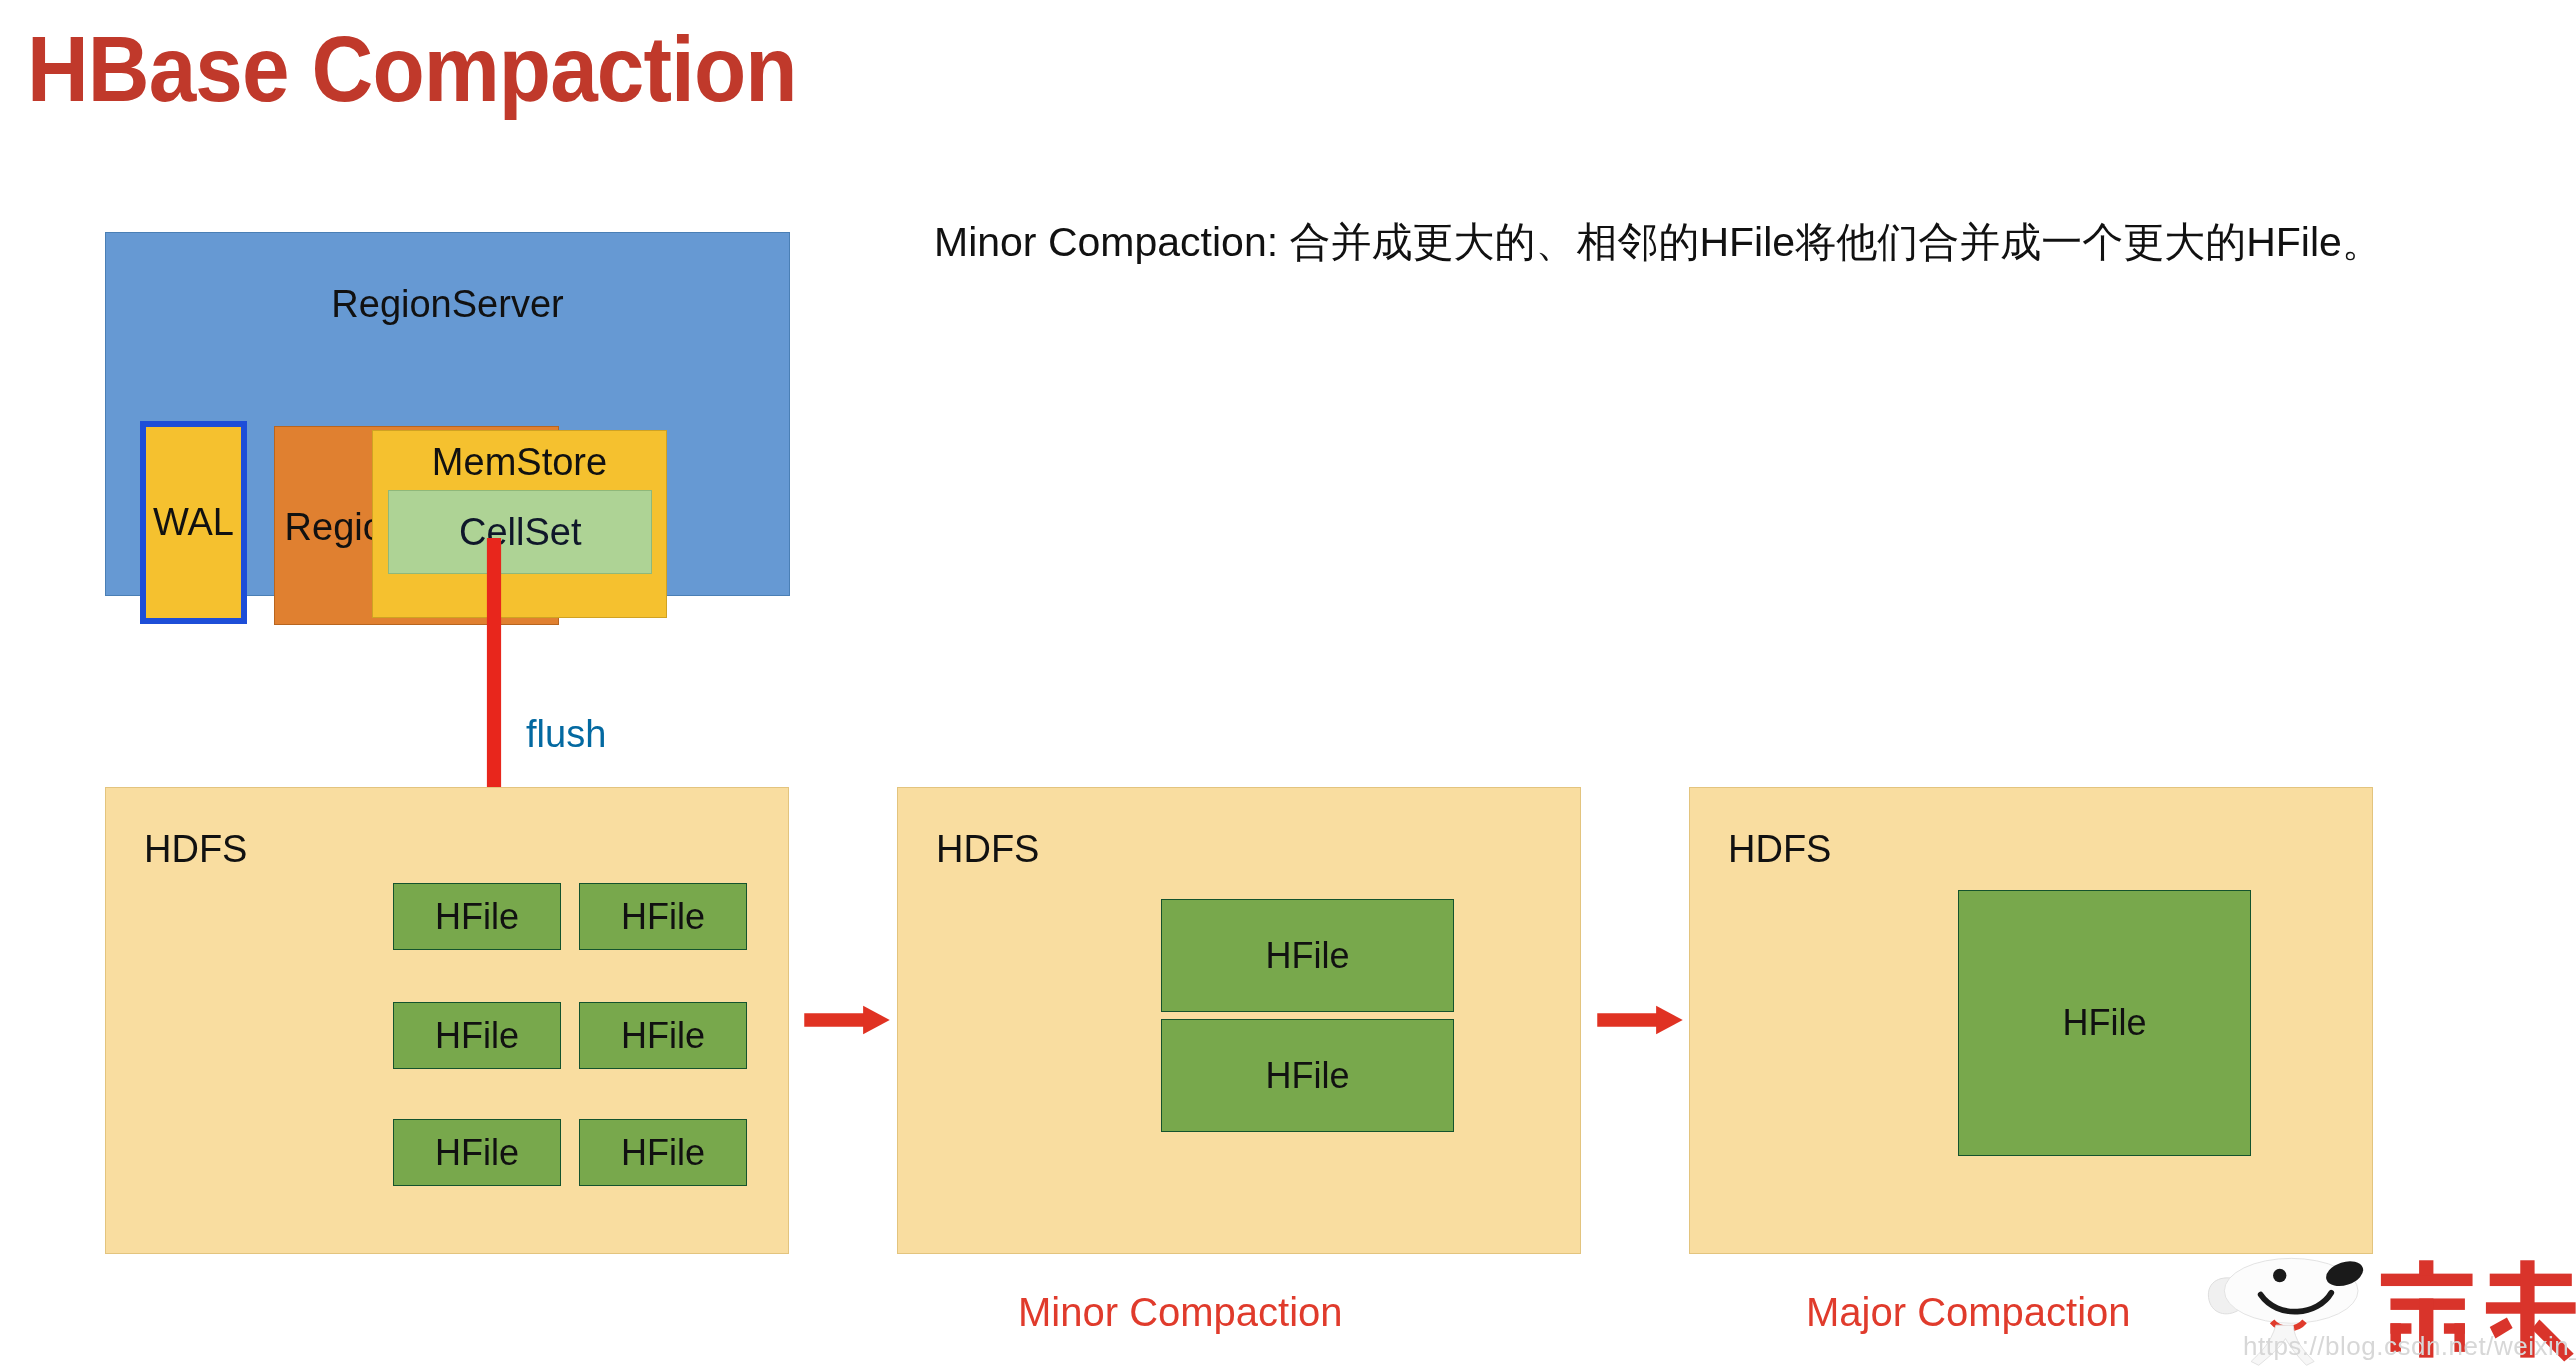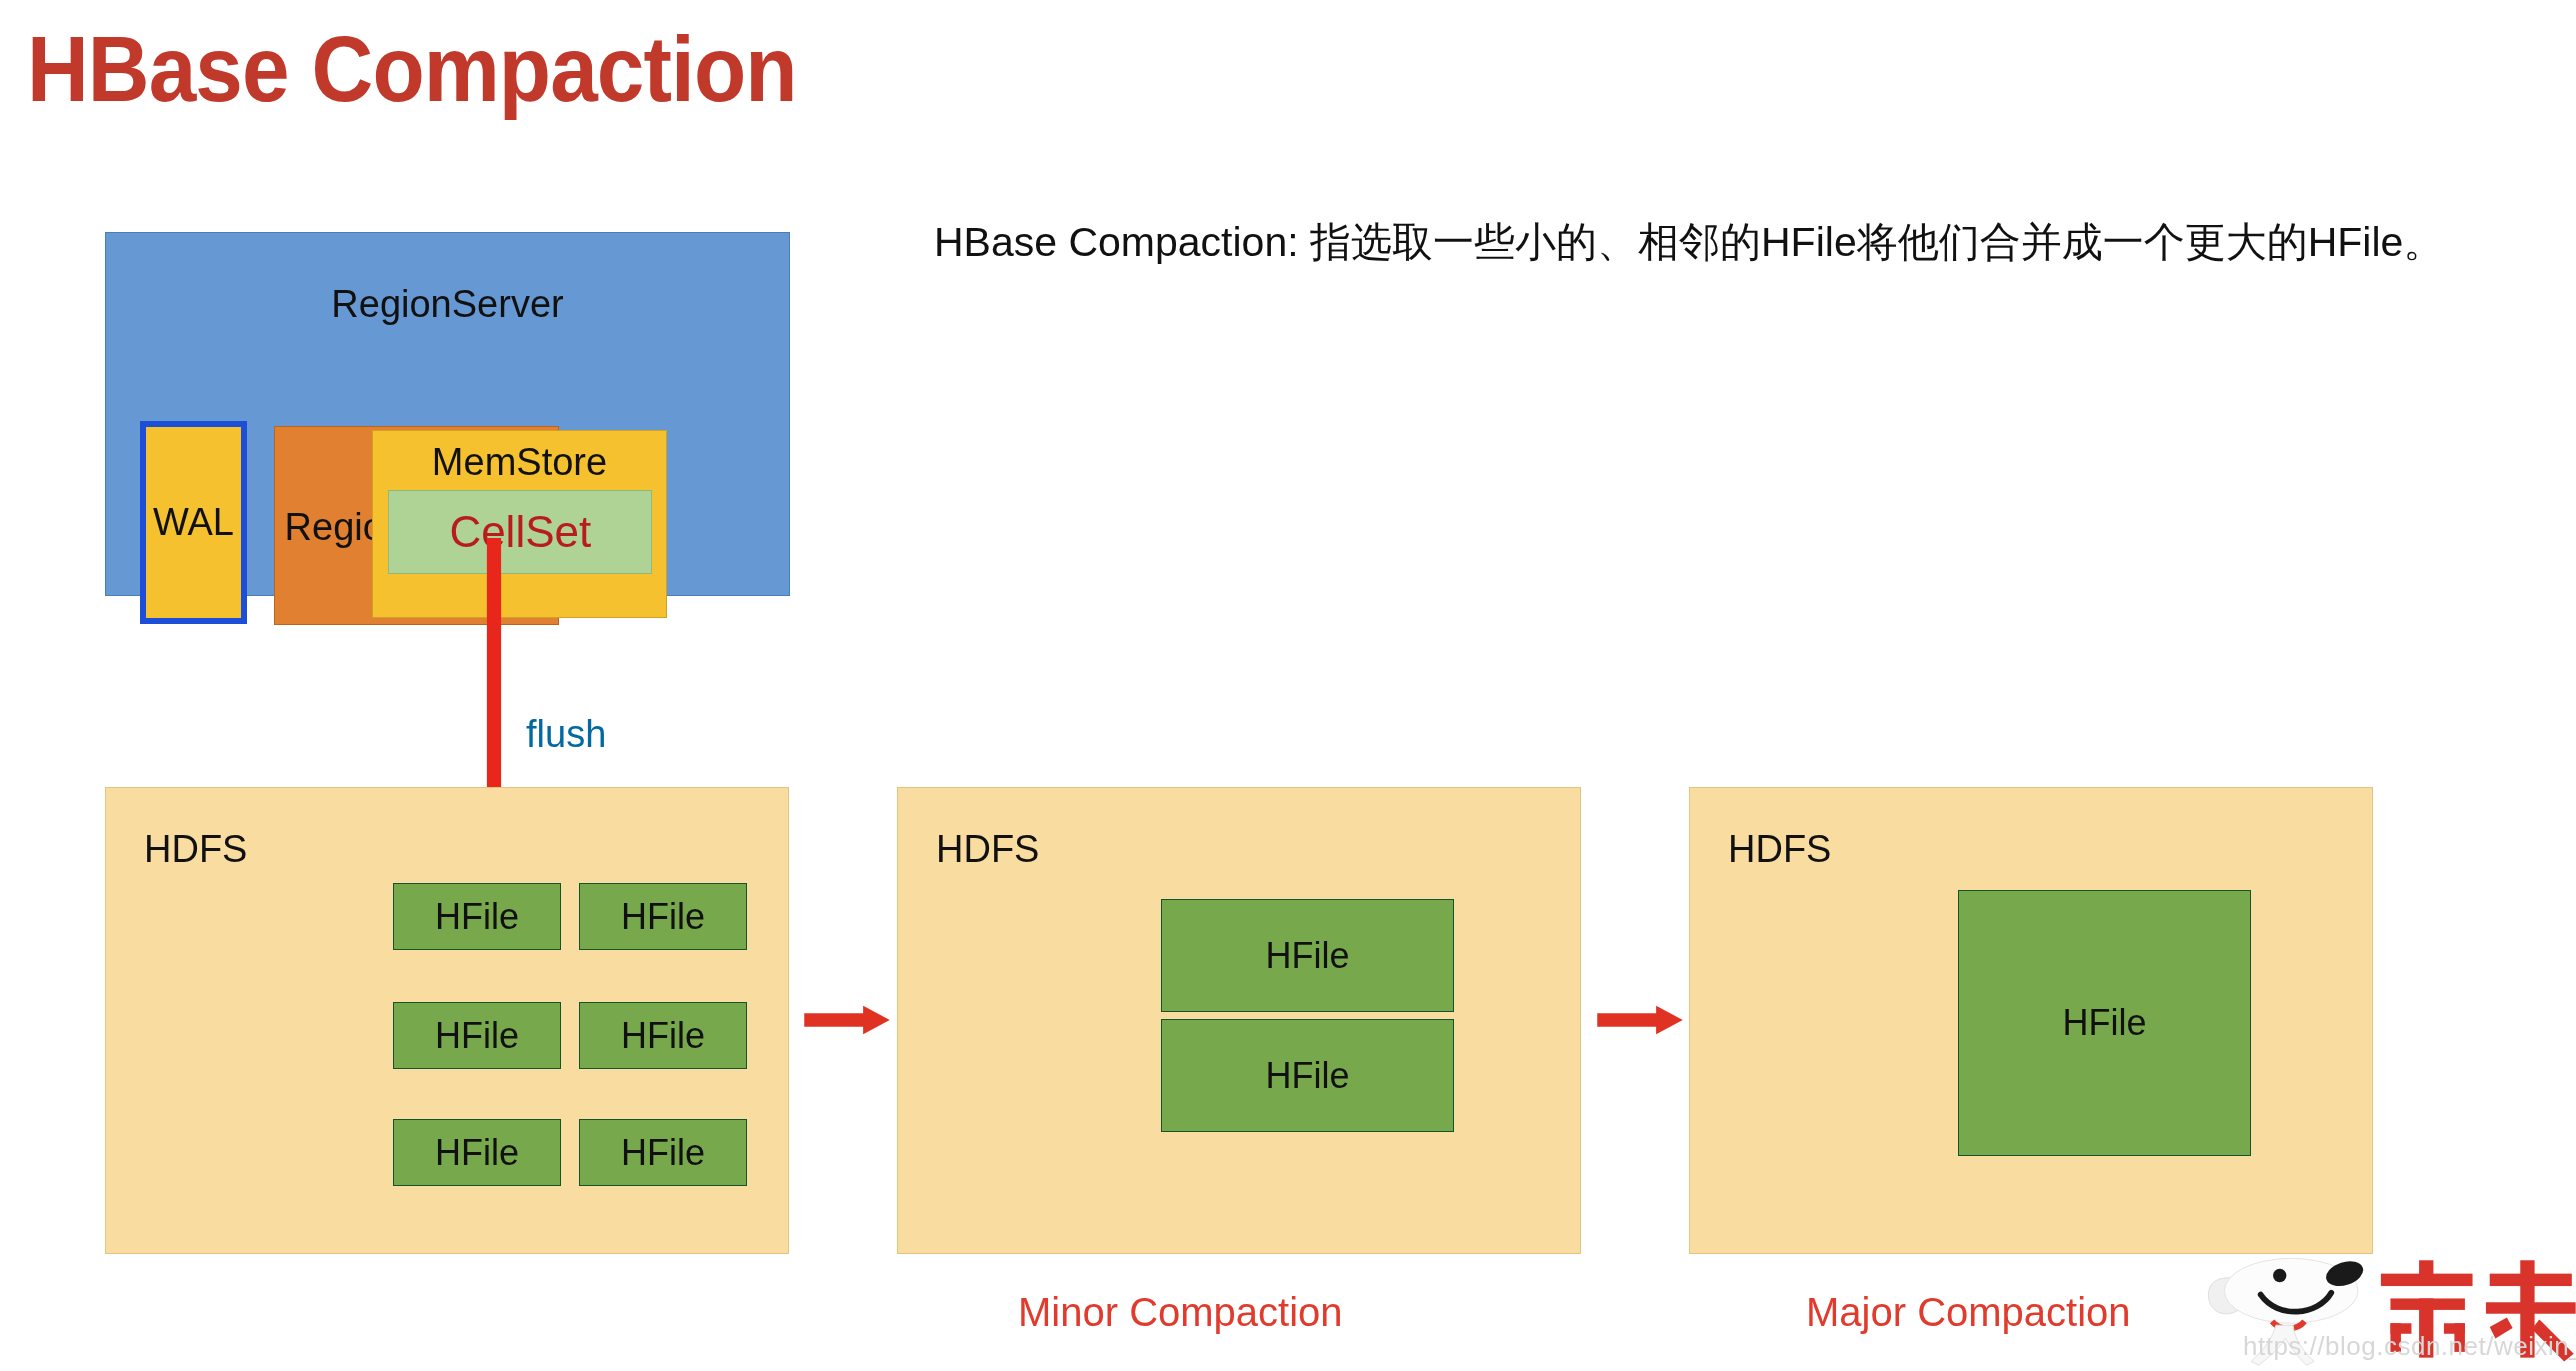--- a/index.html
+++ b/index.html
@@ -251,7 +251,7 @@
   <div id="caption-major" class="caption">Major Compaction</div>
 
   <div id="text-panel">
-    <div id="para-minor" class="para">HBase Compaction: 指选取一些小的、相邻的HFile将他们合并成一个更大的HFile。</div>
+    <div id="para-minor" class="para">Minor Compaction: 合并成更大的、相邻的HFile将他们合并成一个更大的HFile。</div>
   </div>
 
   <svg id="jd-logo" viewBox="0 0 390 132">

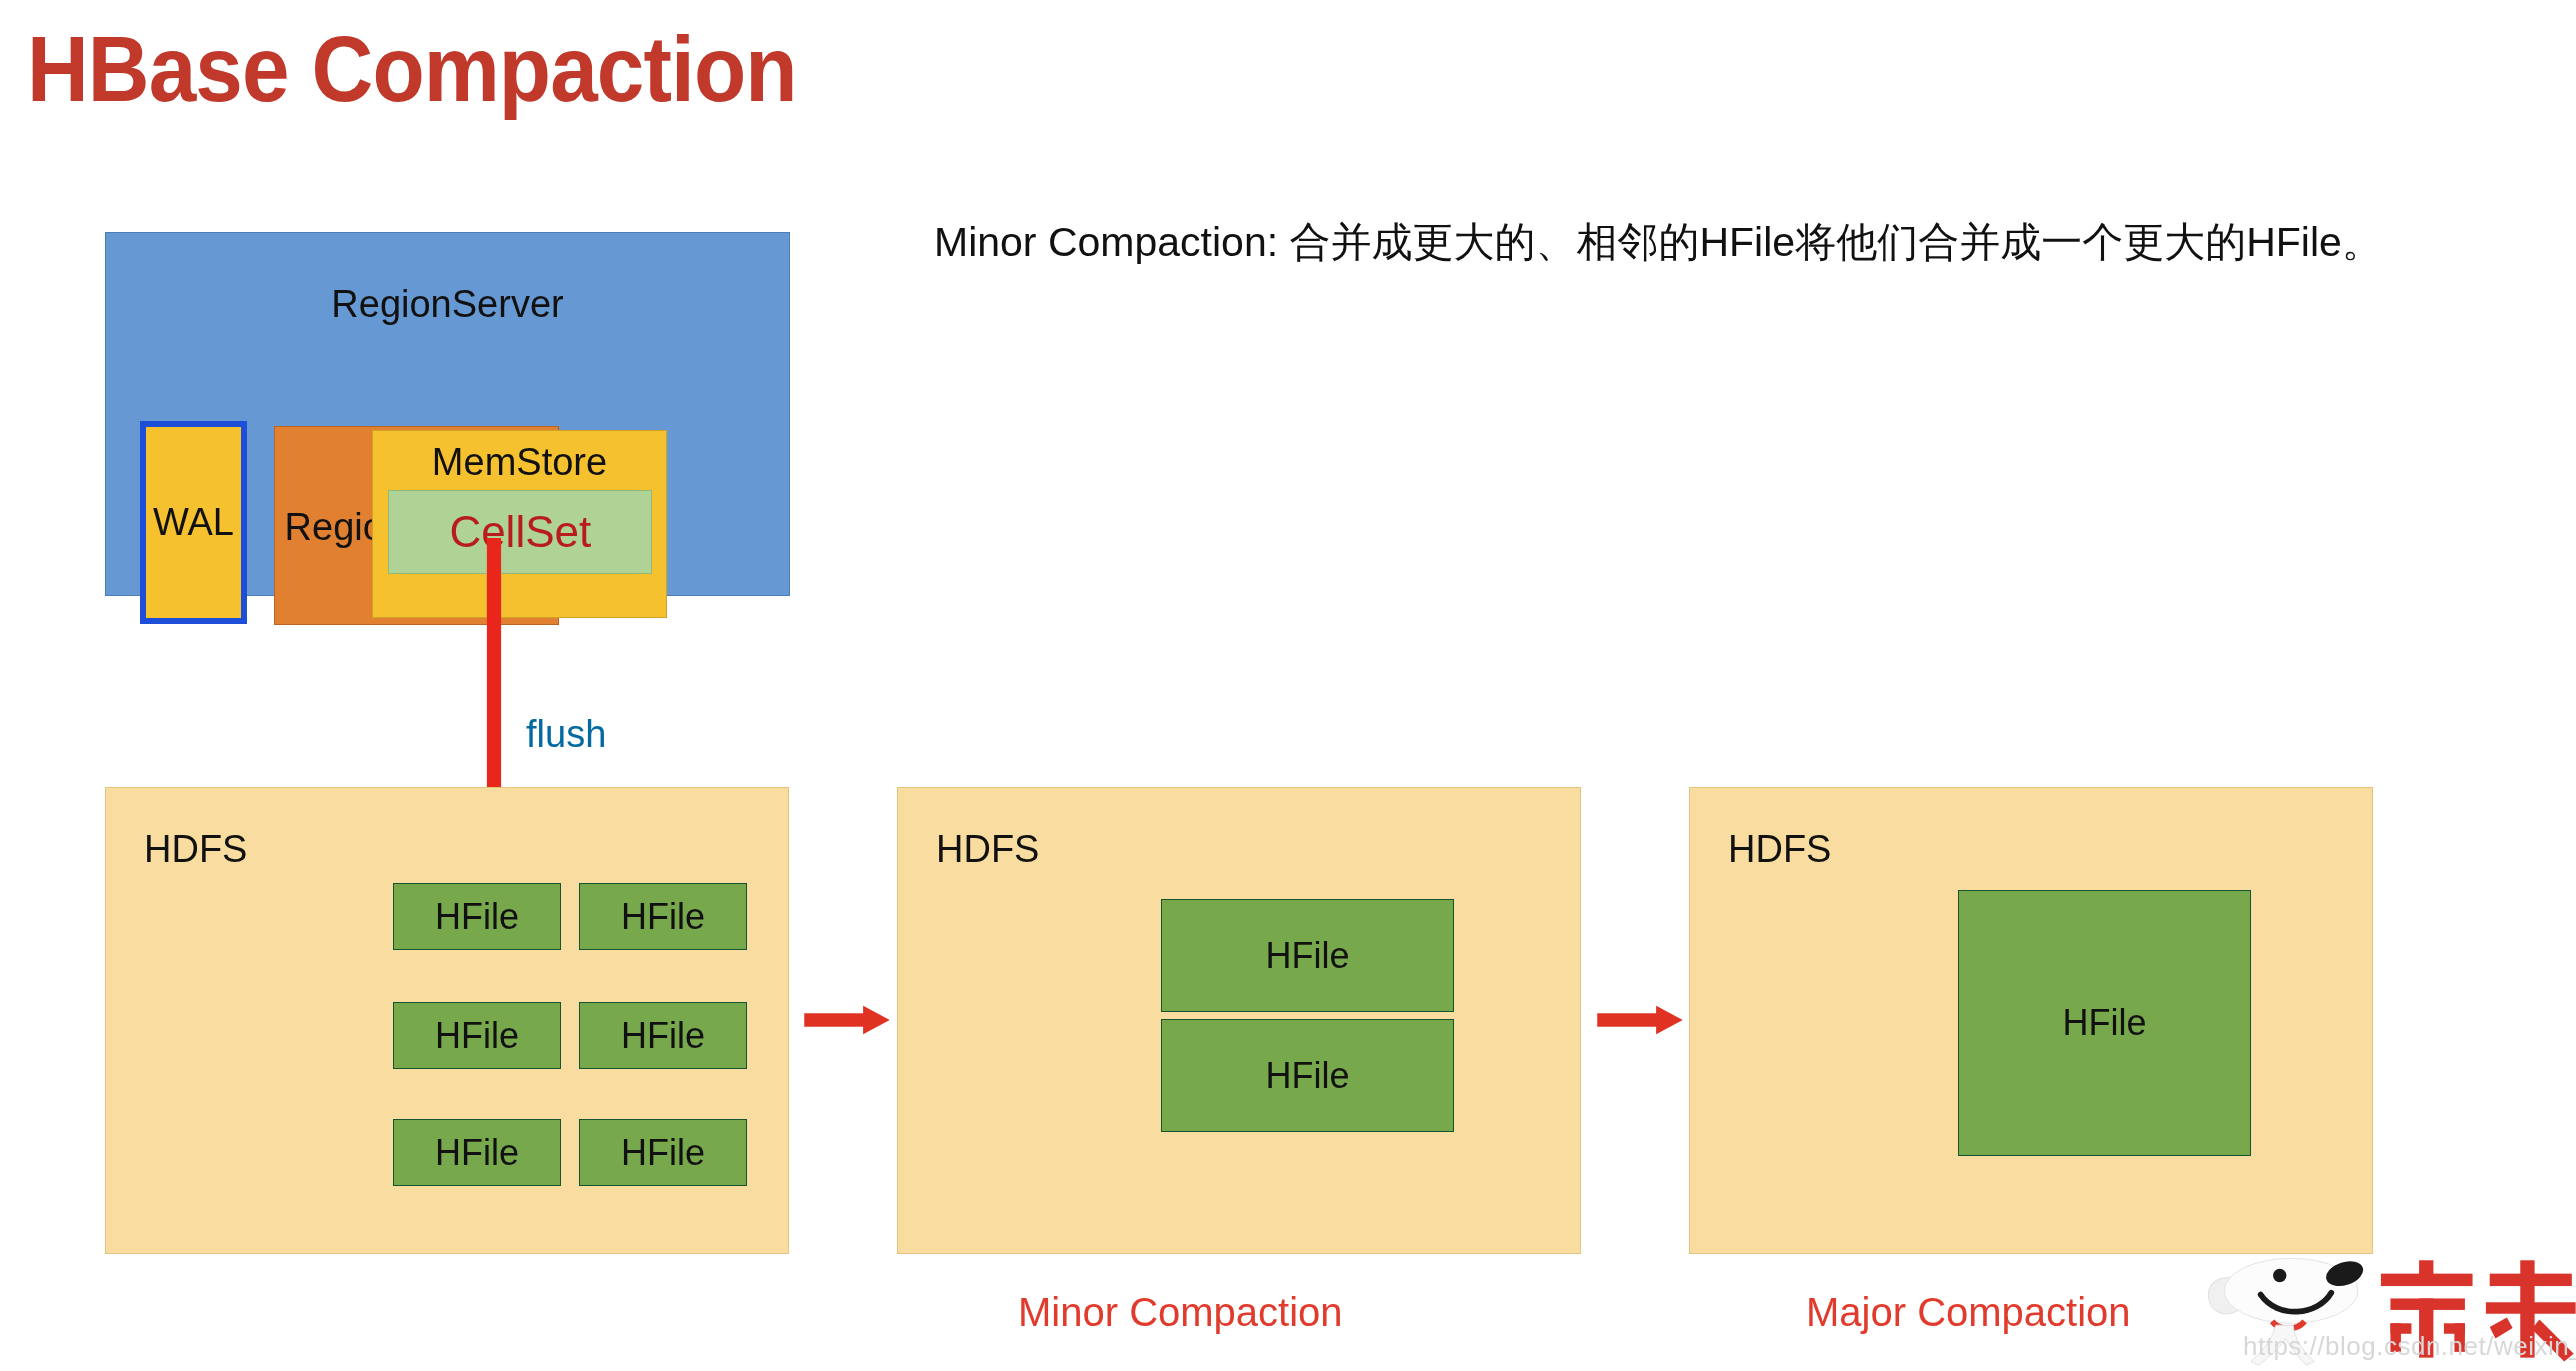--- a/index.html
+++ b/index.html
@@ -86,7 +86,7 @@
     border:1px solid #8fb87a;
     display:flex; align-items:center; justify-content:center;
   }
-  #cellset-label { font-size:44px; color:#b91c1c; }
+  #cellset-label { font-size:38px; color:#0f172a; }
 
   
   #flush-arrow {

